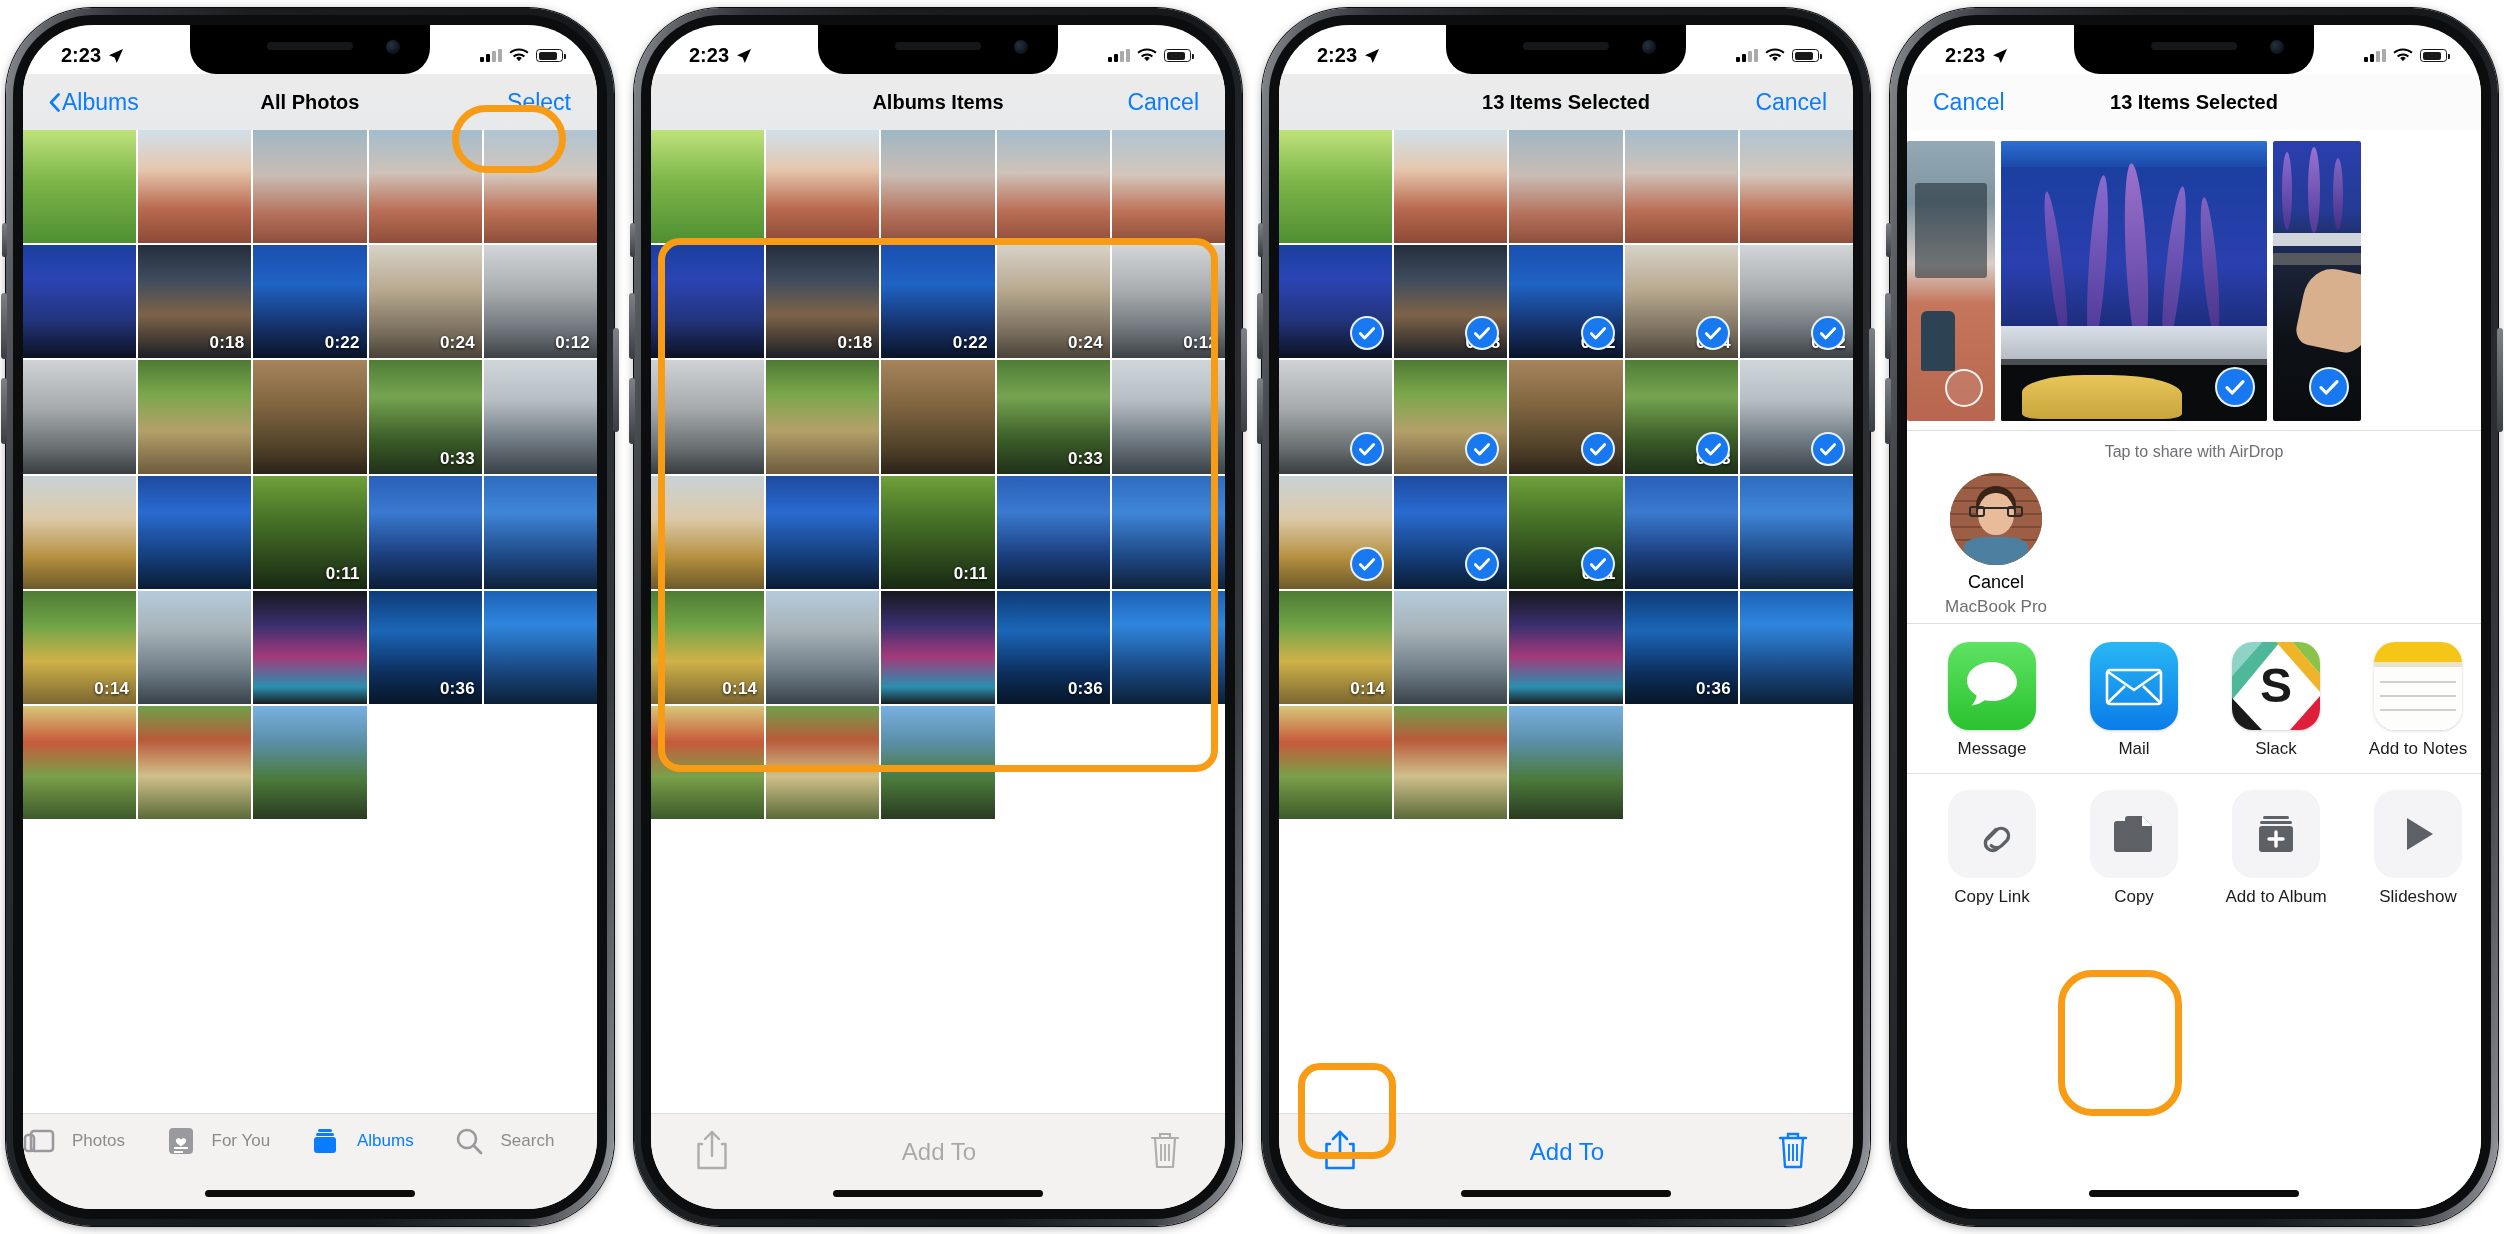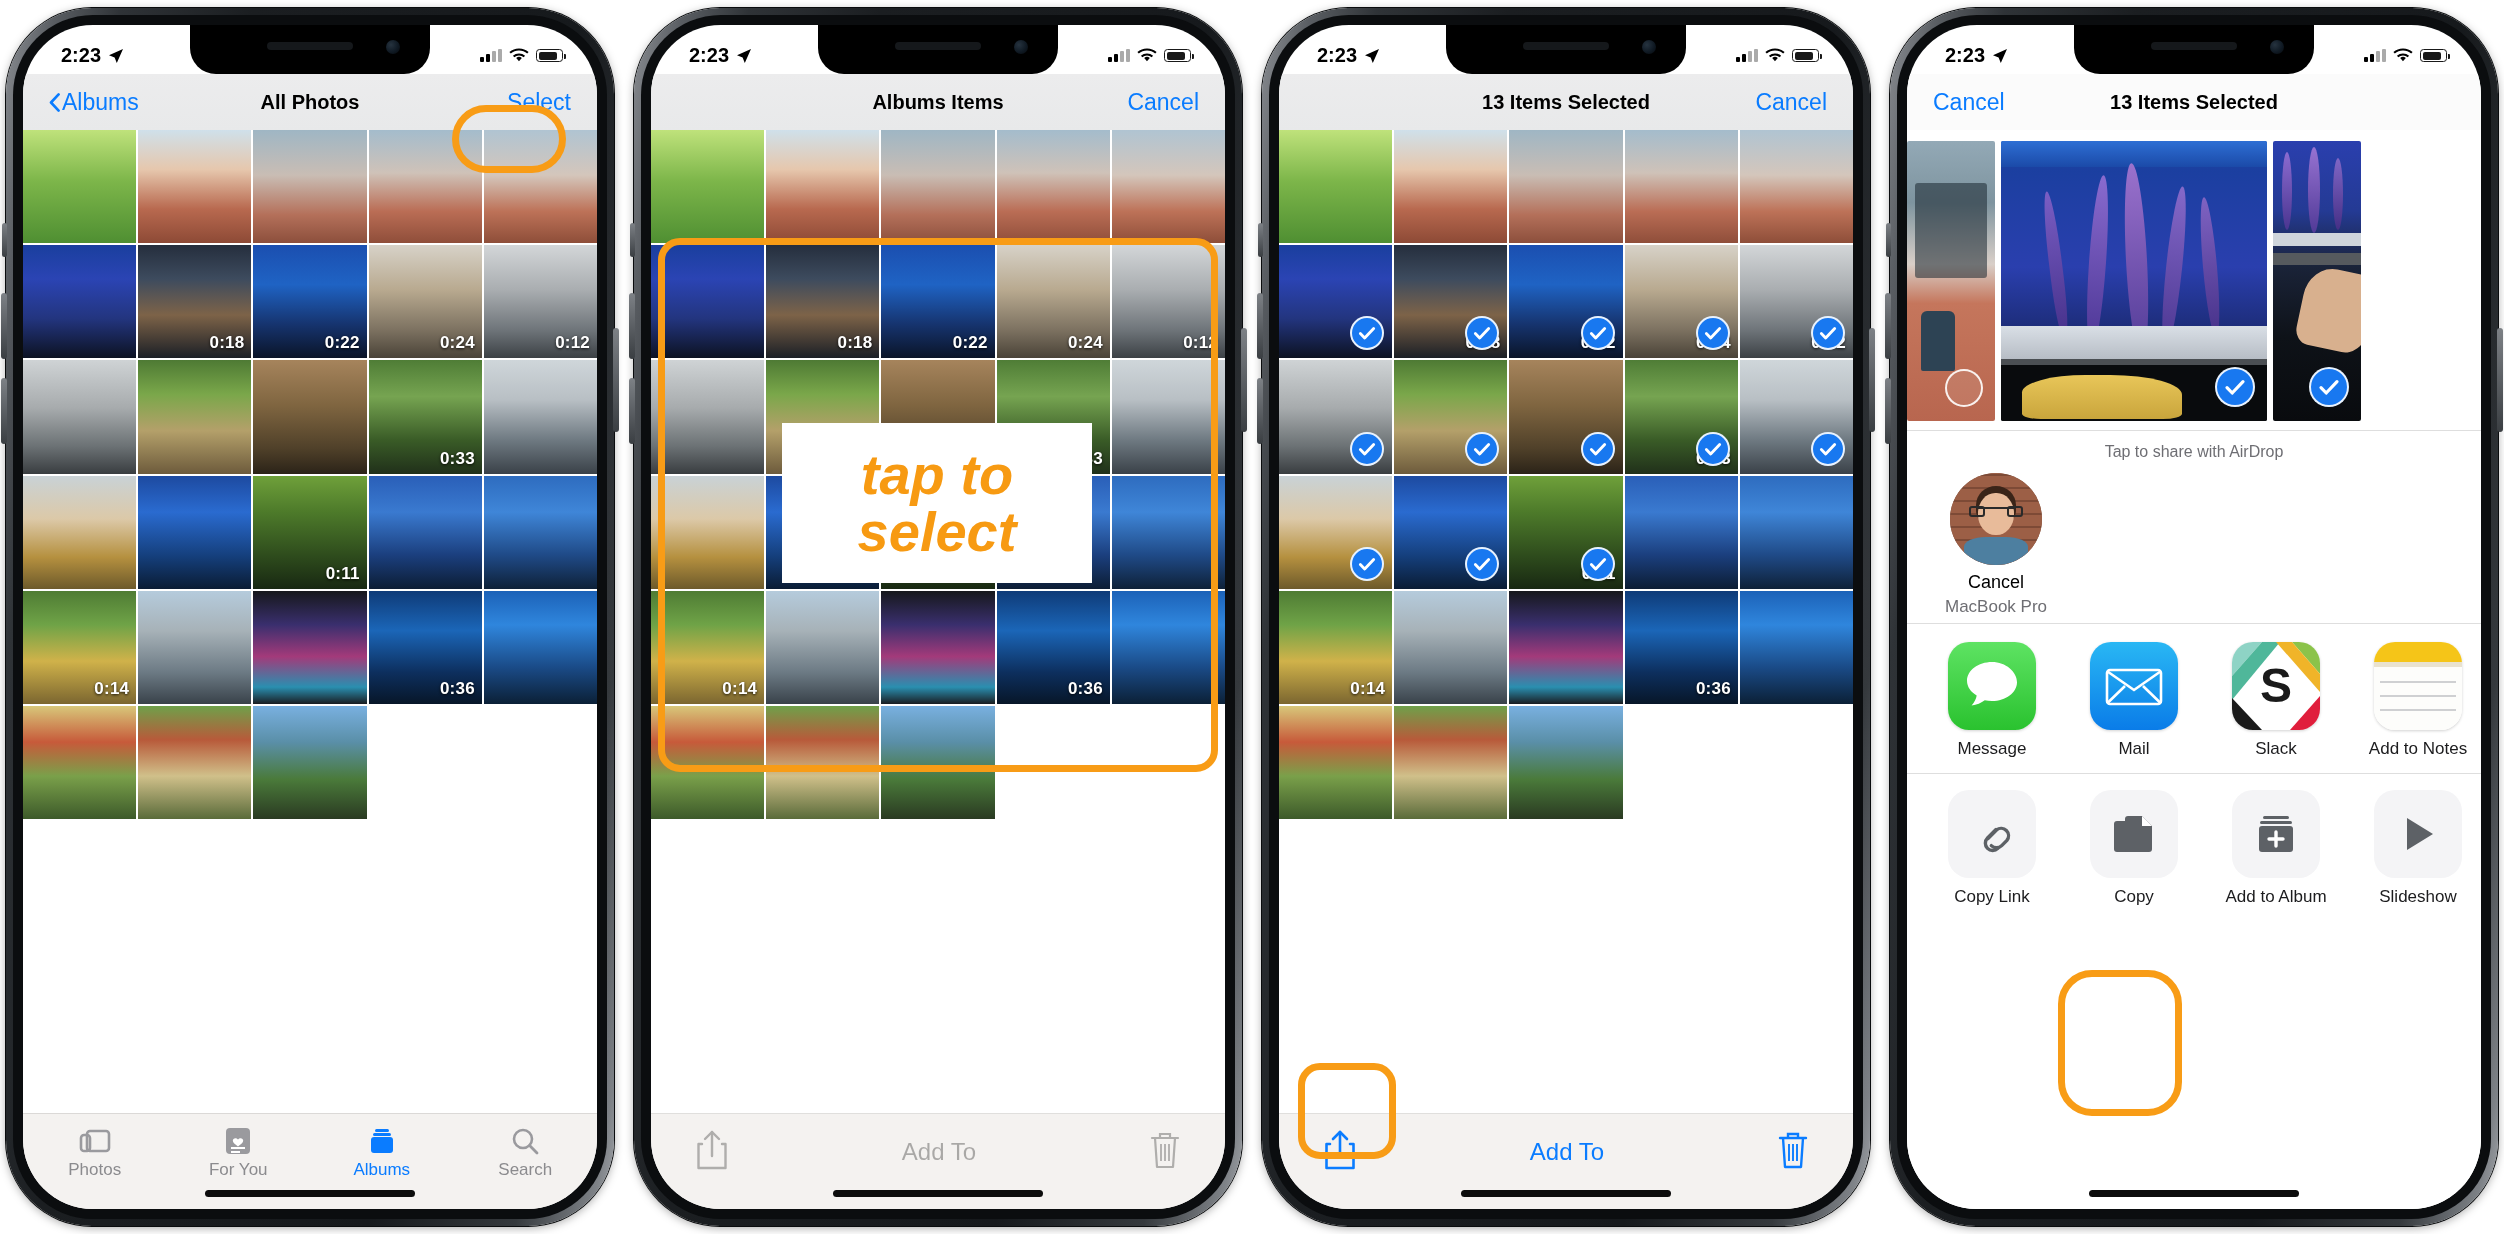--- a/index.html
+++ b/index.html
@@ -588,10 +588,6 @@
     </div>
 
     <div class="hl" style="left:24px; top:230px; width:560px; height:534px; border-radius:22px;"></div>
-    <div class="tap-label" style="left:148px; top:415px; width:310px; height:160px; font-size:56px;">
-      <span>tap to</span>
-      <span>select</span>
-    </div>
   </div>
 
   <div class="phone">

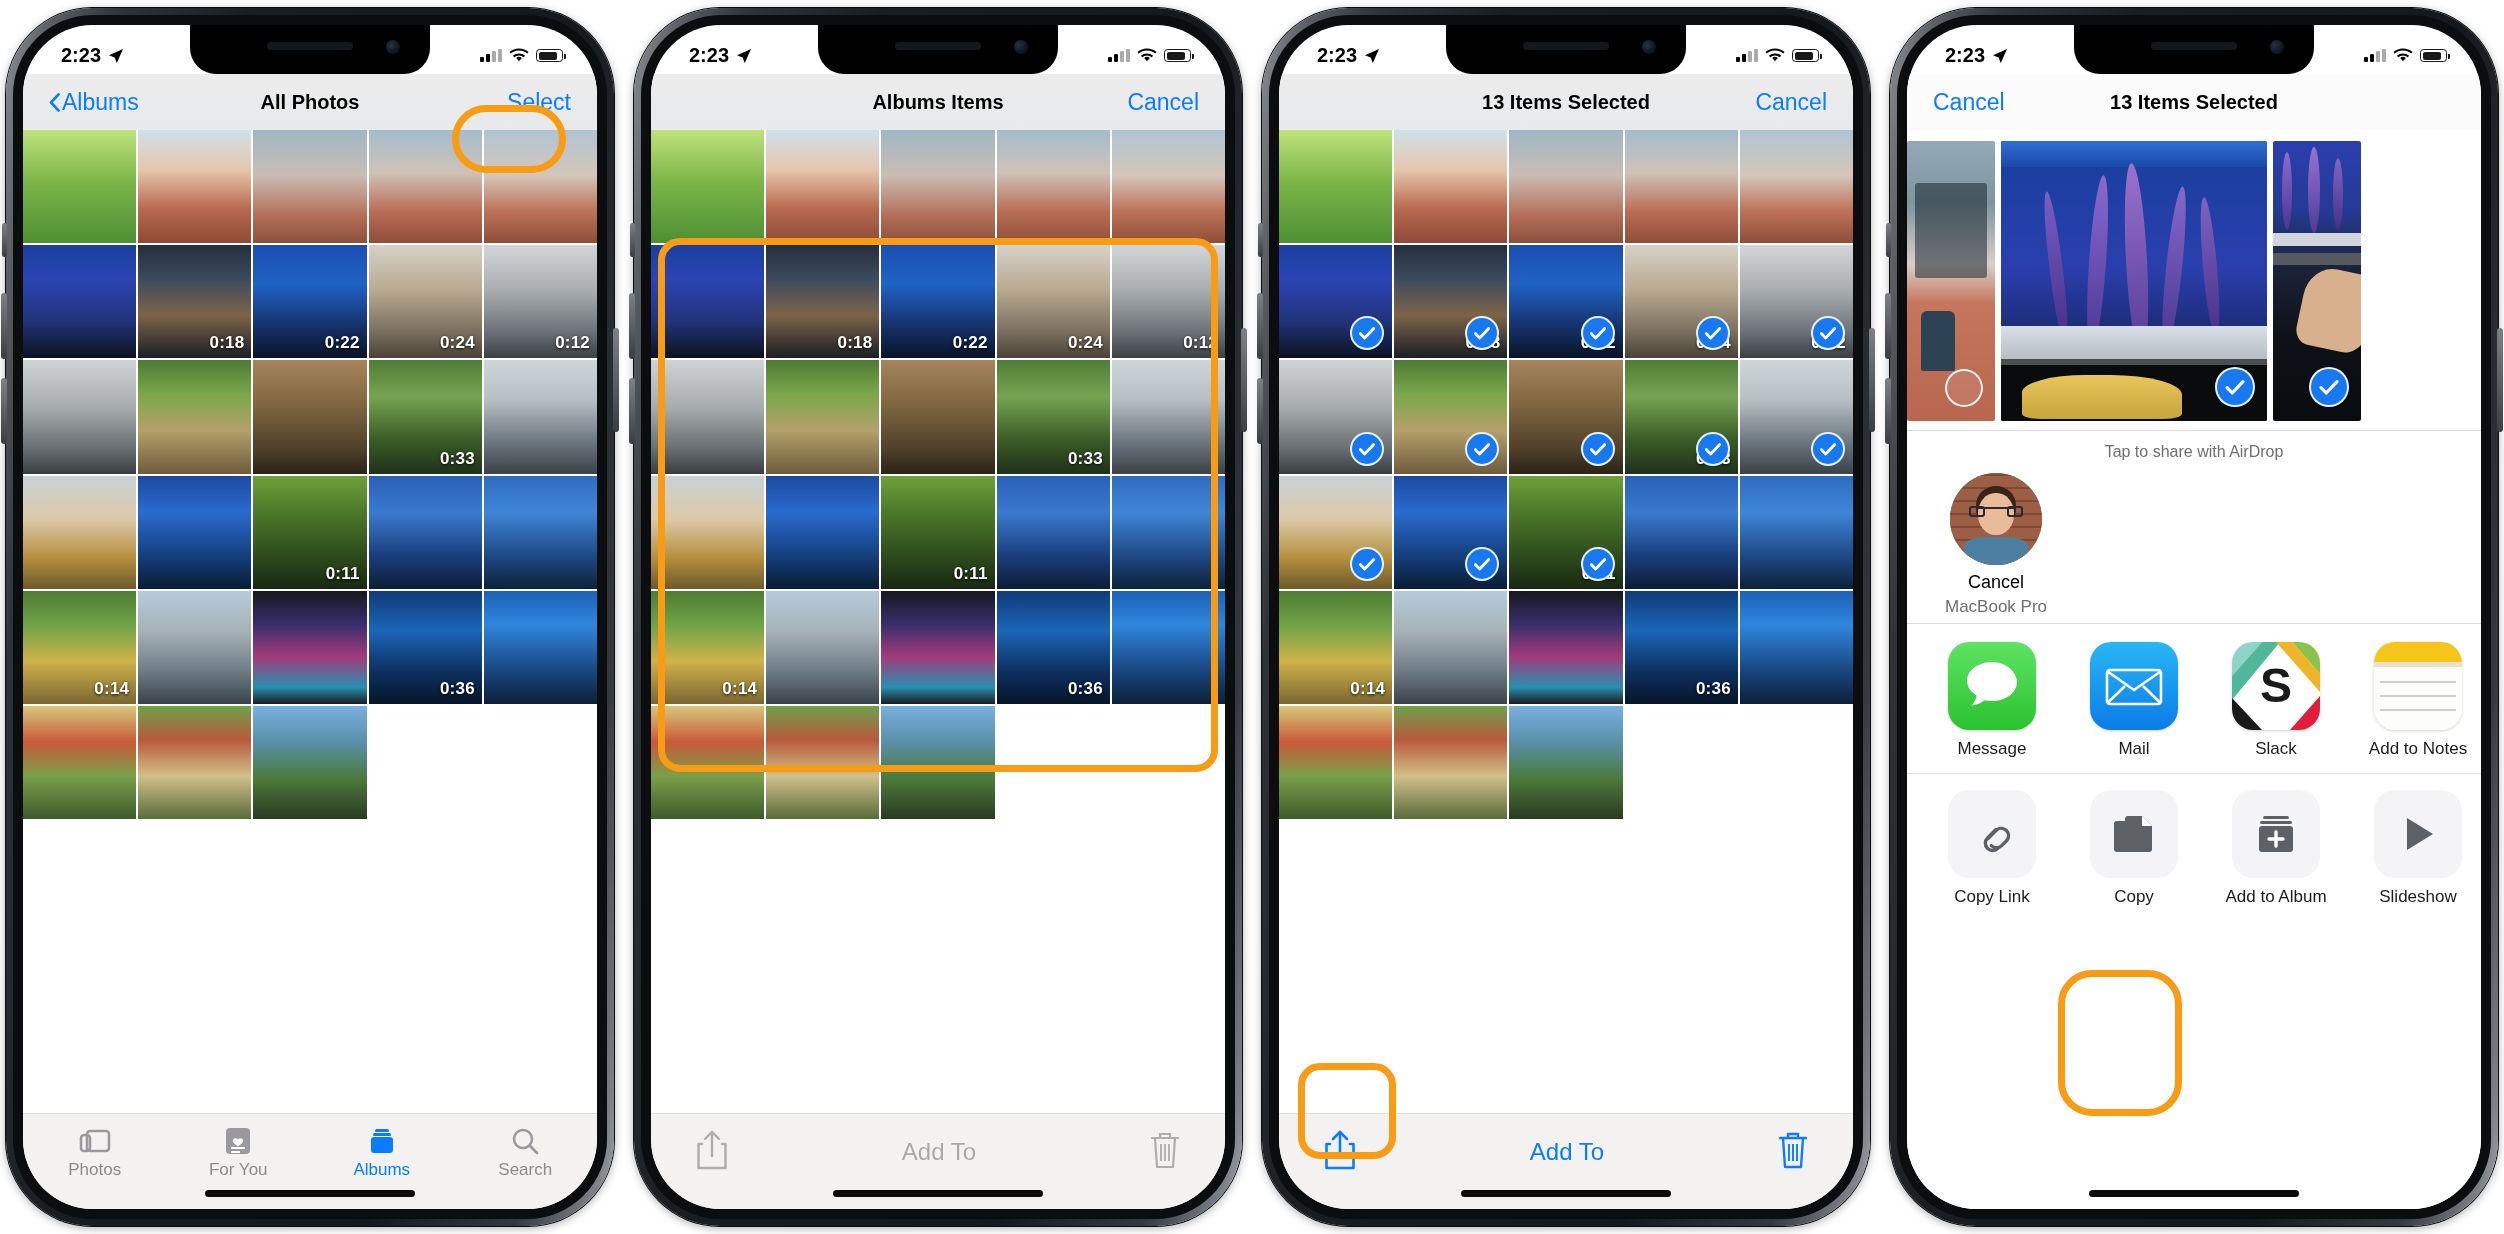--- a/index.html
+++ b/index.html
@@ -145,7 +145,7 @@
     padding-top:10px;
     border-top:1px solid rgba(0,0,0,.10);
   }
-  .tab { display:flex; flex-direction:column; align-items:center; gap:2px; width:25%; }
+  .tab { display:flex; flex-direction:row; align-items:center; gap:17px; width:25%; }
   .tab .ti { height:34px; display:flex; align-items:center; justify-content:center;}
   .tab .tl { font-size:17px; color:#8b8b8e; }
   .tab.active .tl { color:#0a7cff; }

